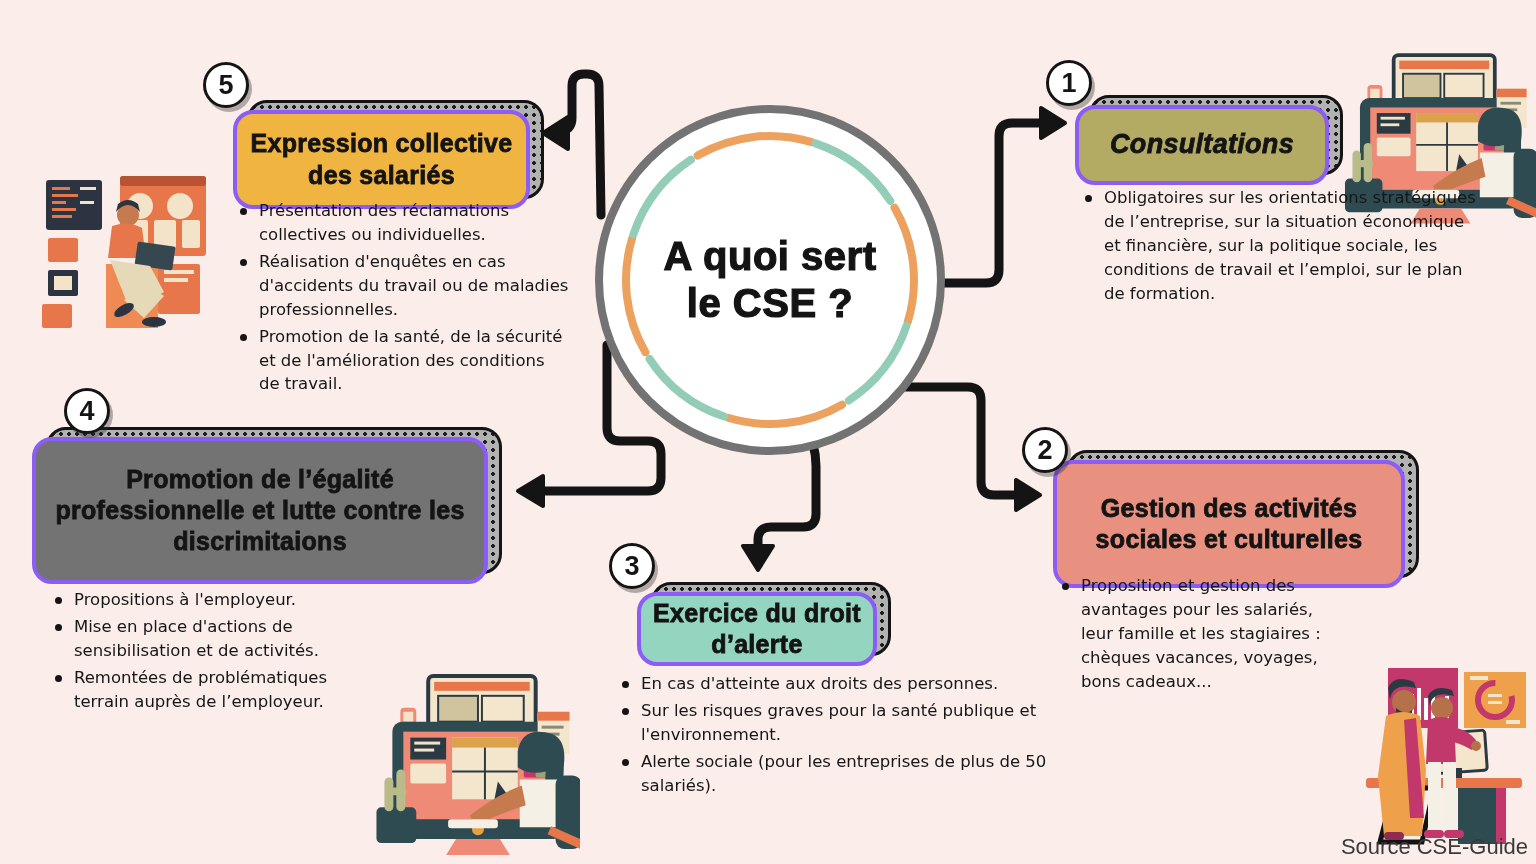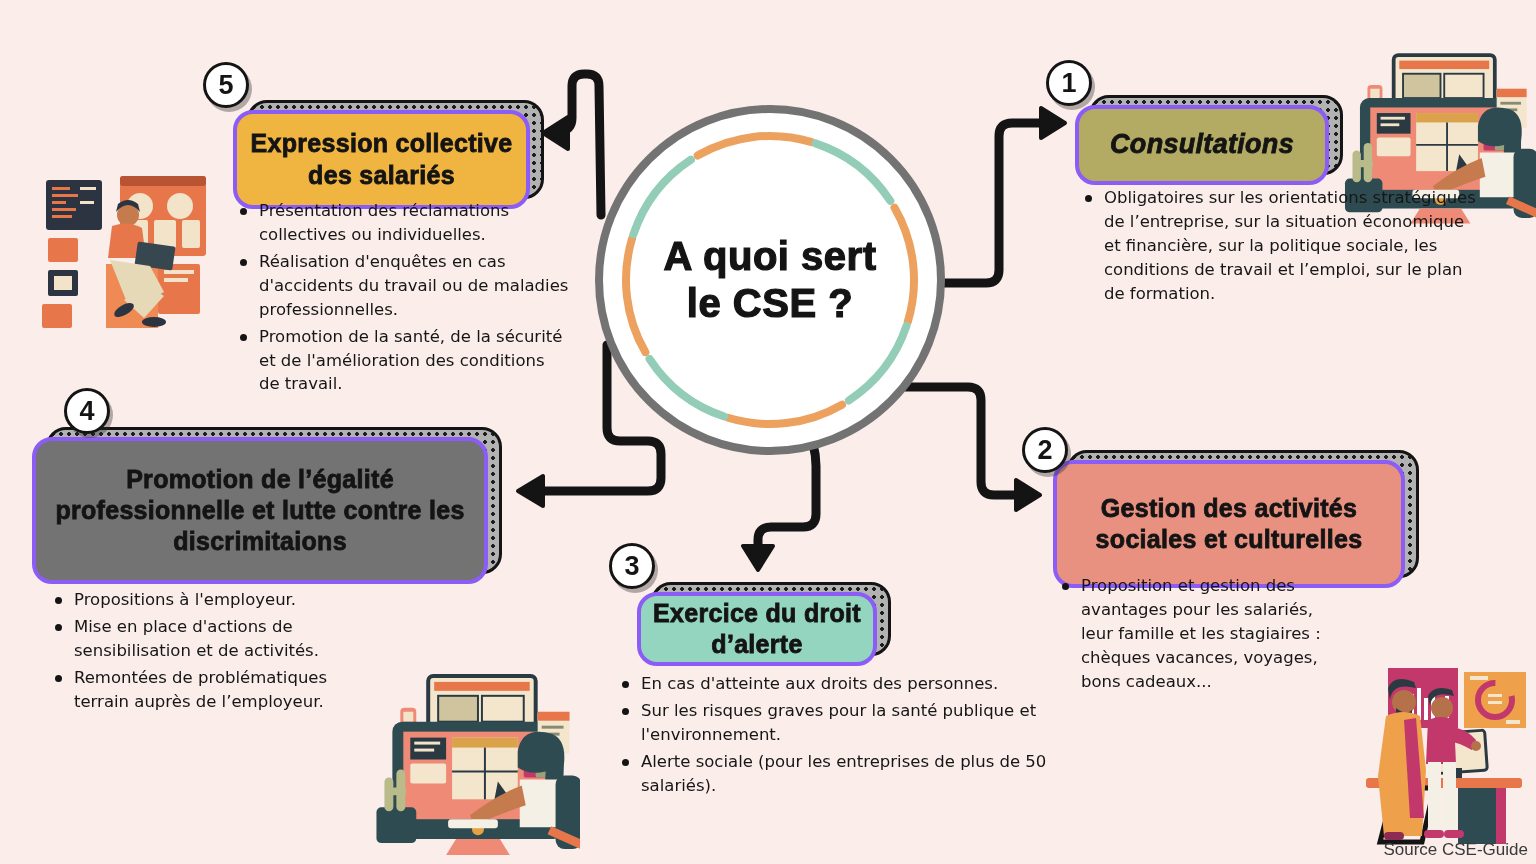--- a/index.html
+++ b/index.html
@@ -99,7 +99,7 @@
   
   .source {
     position:absolute; right:8px; bottom:4px; z-index:3;
-    font-size:17px; color:#3a3a3a;
+    font-size:22px; color:#3a3a3a;
     font-family:"Liberation Sans", sans-serif;
   }
 </style>

